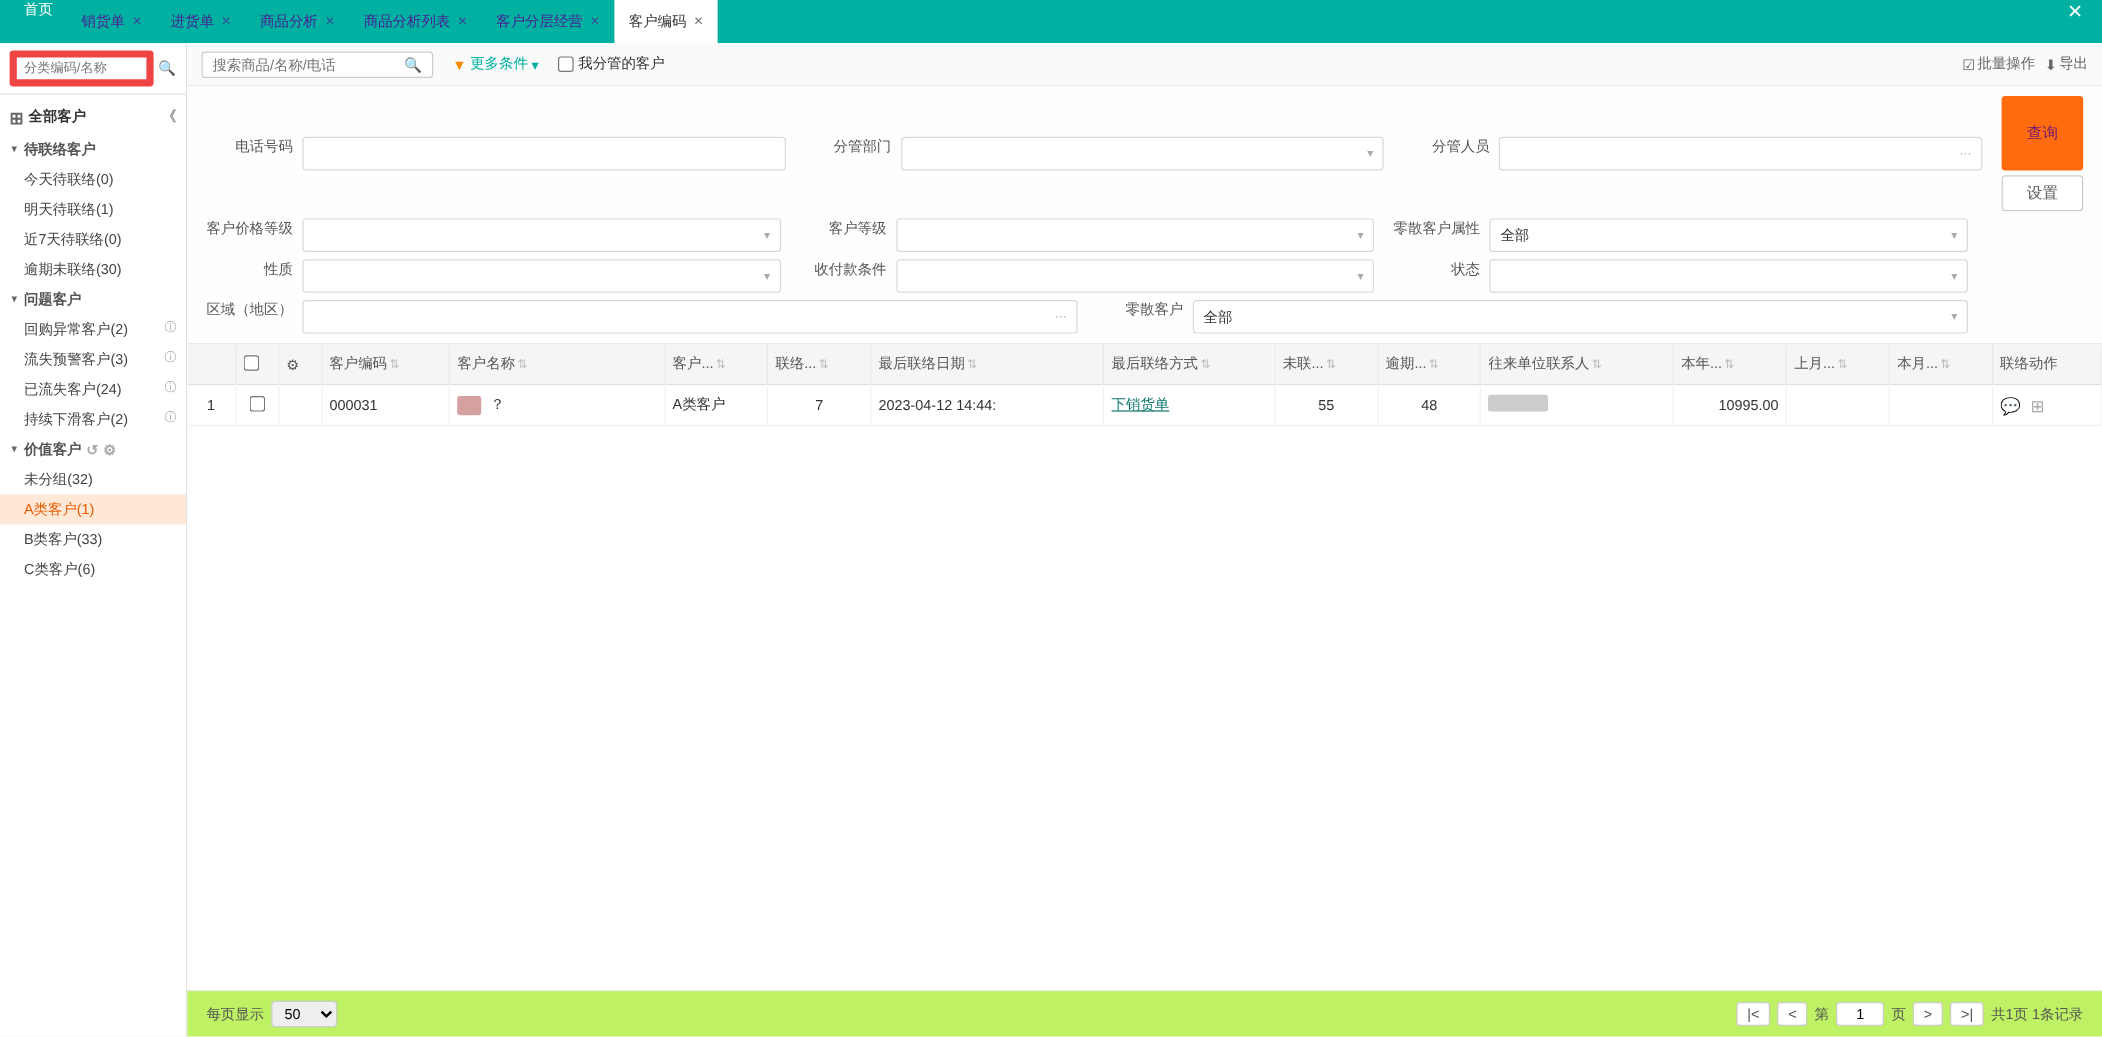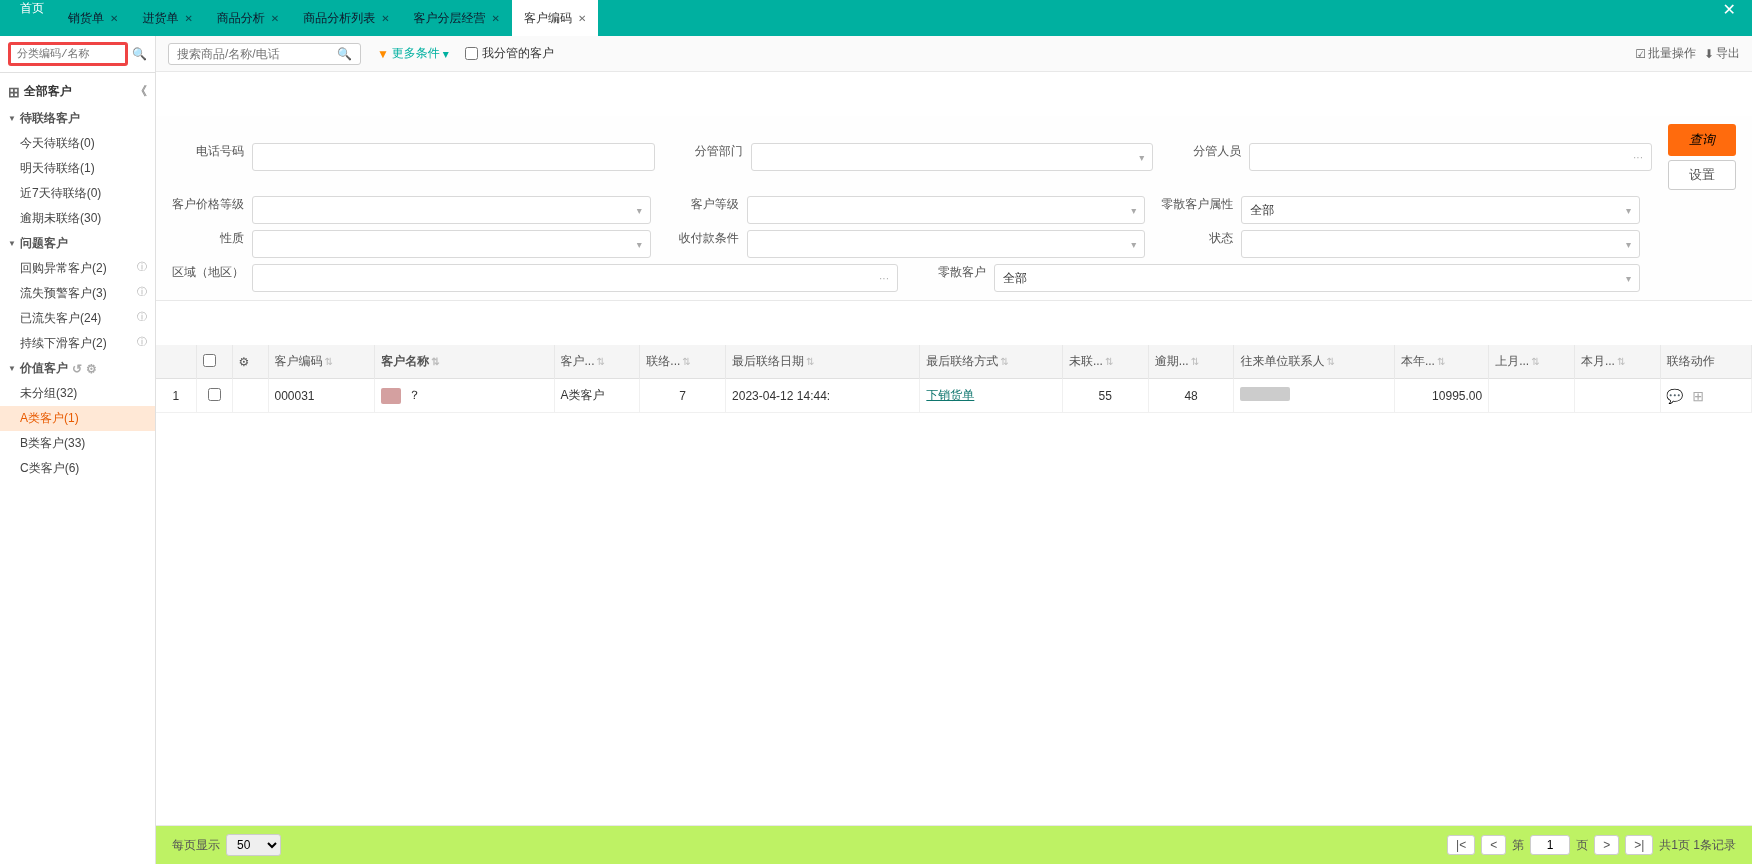--- a/index.html
+++ b/index.html
@@ -19,7 +19,7 @@
       display: flex;
       align-items: center;
       cursor: pointer;
-      color: #0f172a;
+      color: #4c1d95;
       white-space: nowrap;
       position: relative;
     }

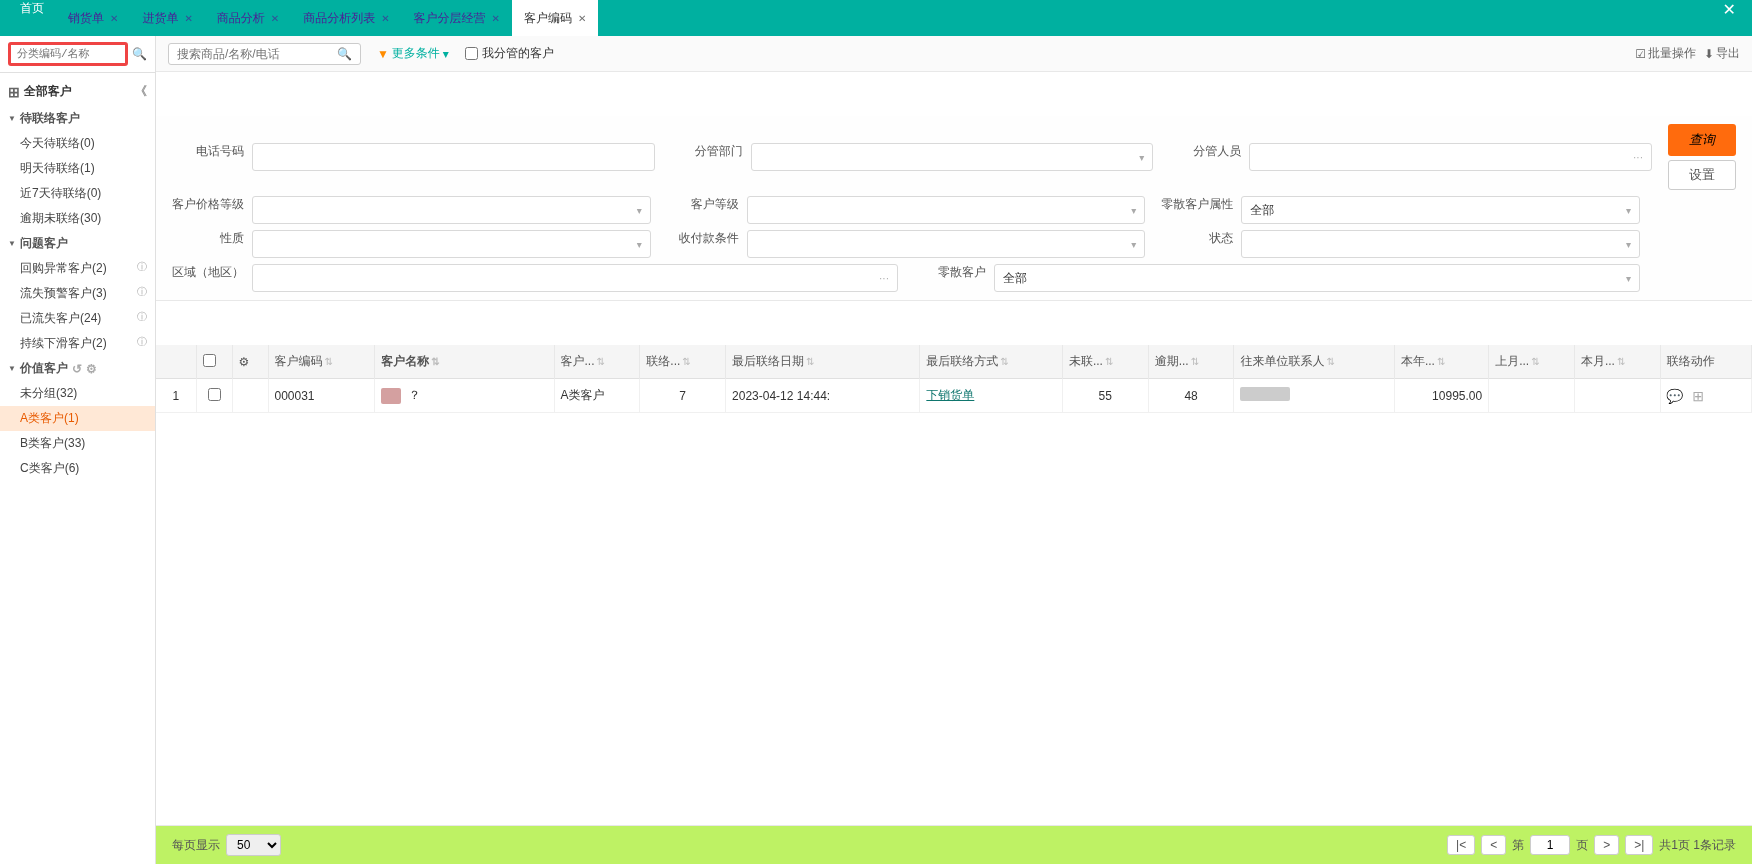--- a/index.html
+++ b/index.html
@@ -68,13 +68,12 @@
       align-items: center;
     }
     .sidebar-search input {
-      border: 3px solid #ef4444;
+      border: 6px solid #ef4444;
       border-radius: 3px;
       padding: 3px 6px;
       width: 100%;
       font-size: 11px;
       outline: none;
-      font-family: Liberation Mono, monospace;
     }
     .sidebar-search .search-icon-btn {
       margin-left: 4px;

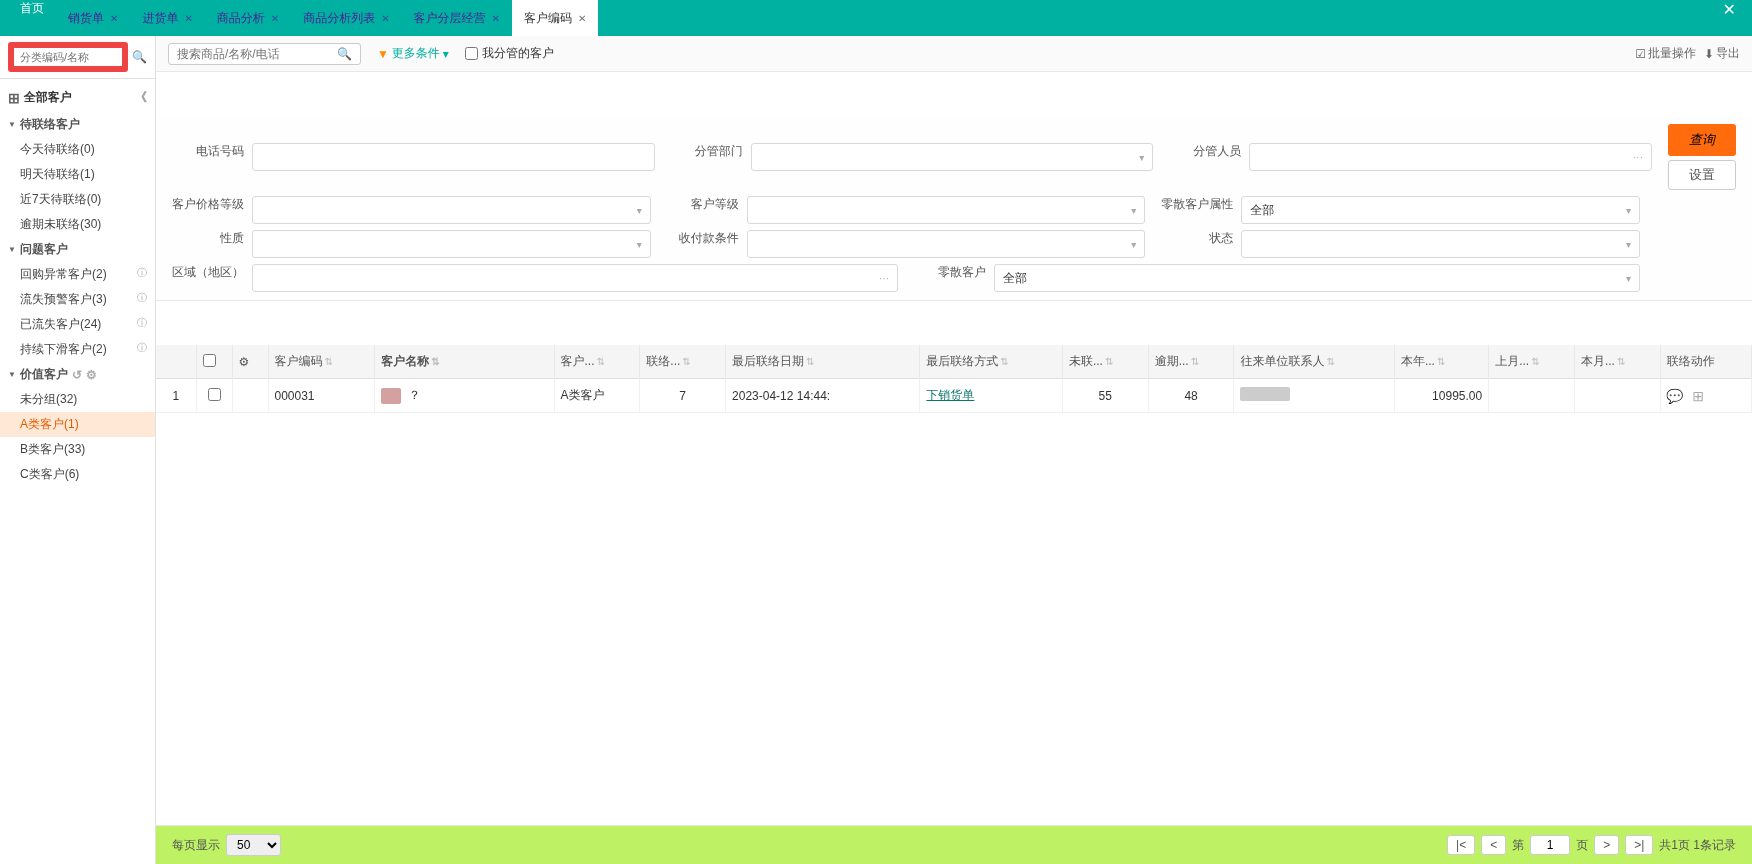--- a/index.html
+++ b/index.html
@@ -134,7 +134,6 @@
       flex-direction: column;
       background: white;
       overflow: hidden;
-      gap: 44px;
     }
 
     

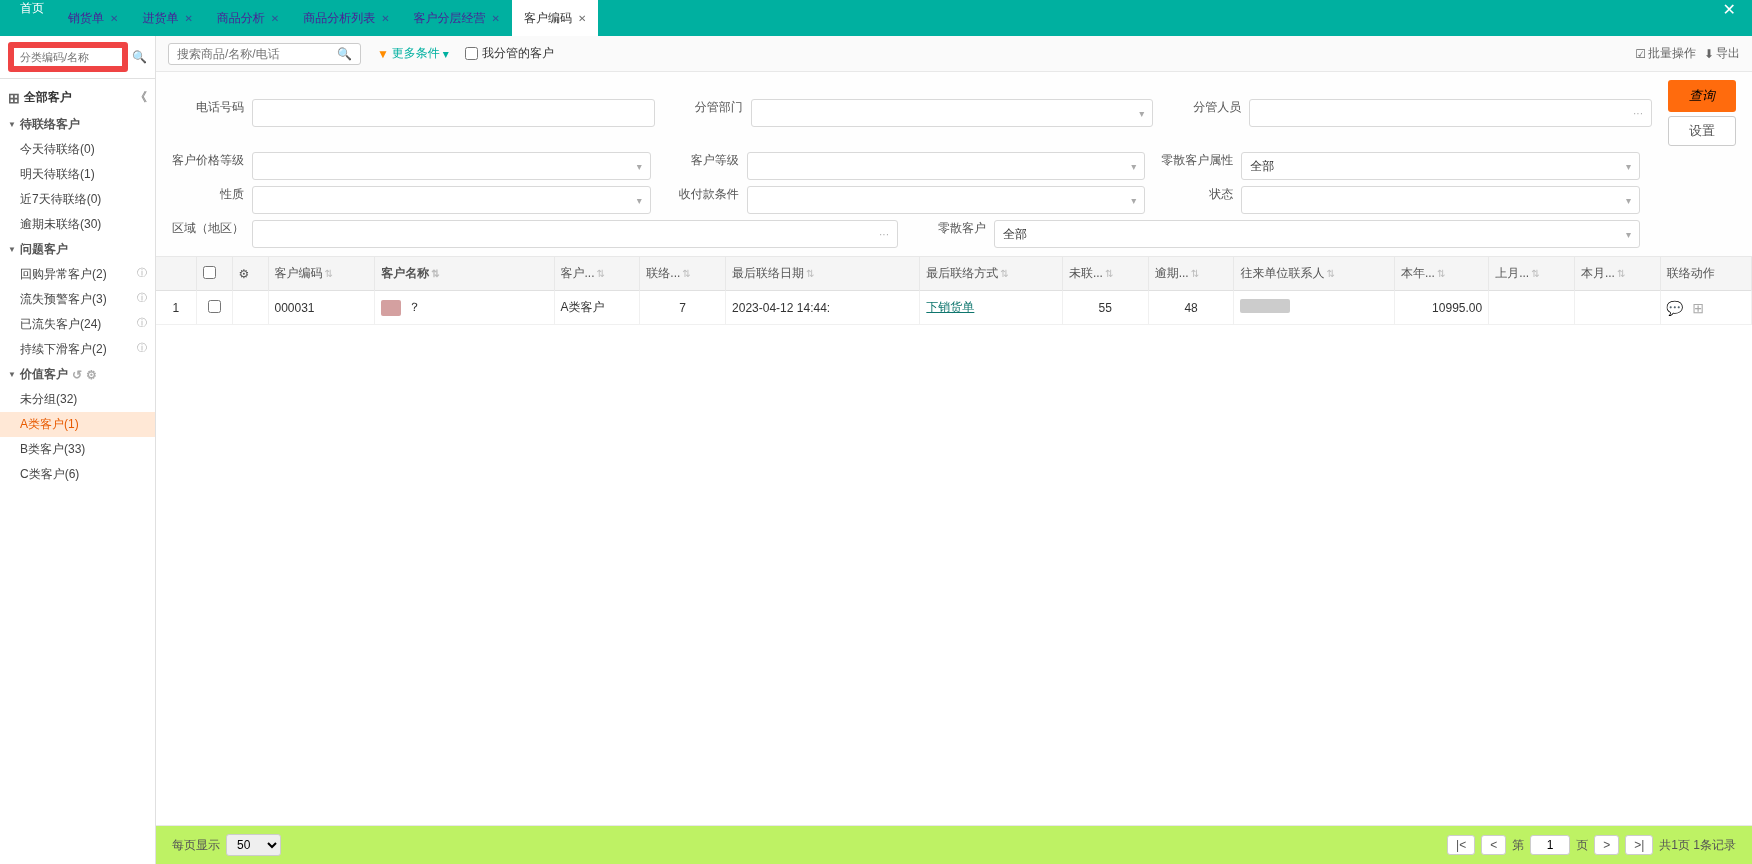--- a/index.html
+++ b/index.html
@@ -245,13 +245,12 @@
     }
     .btn-query {
       background: #ff6b0d;
-      color: #000000;
+      color: #701a75;
       border: none;
       border-radius: 3px;
-      padding: 7px 20px;
+      padding: 22px 20px;
       cursor: pointer;
       font-size: 13px;
-      font-style: italic;
     }
     .btn-settings {
       background: white;

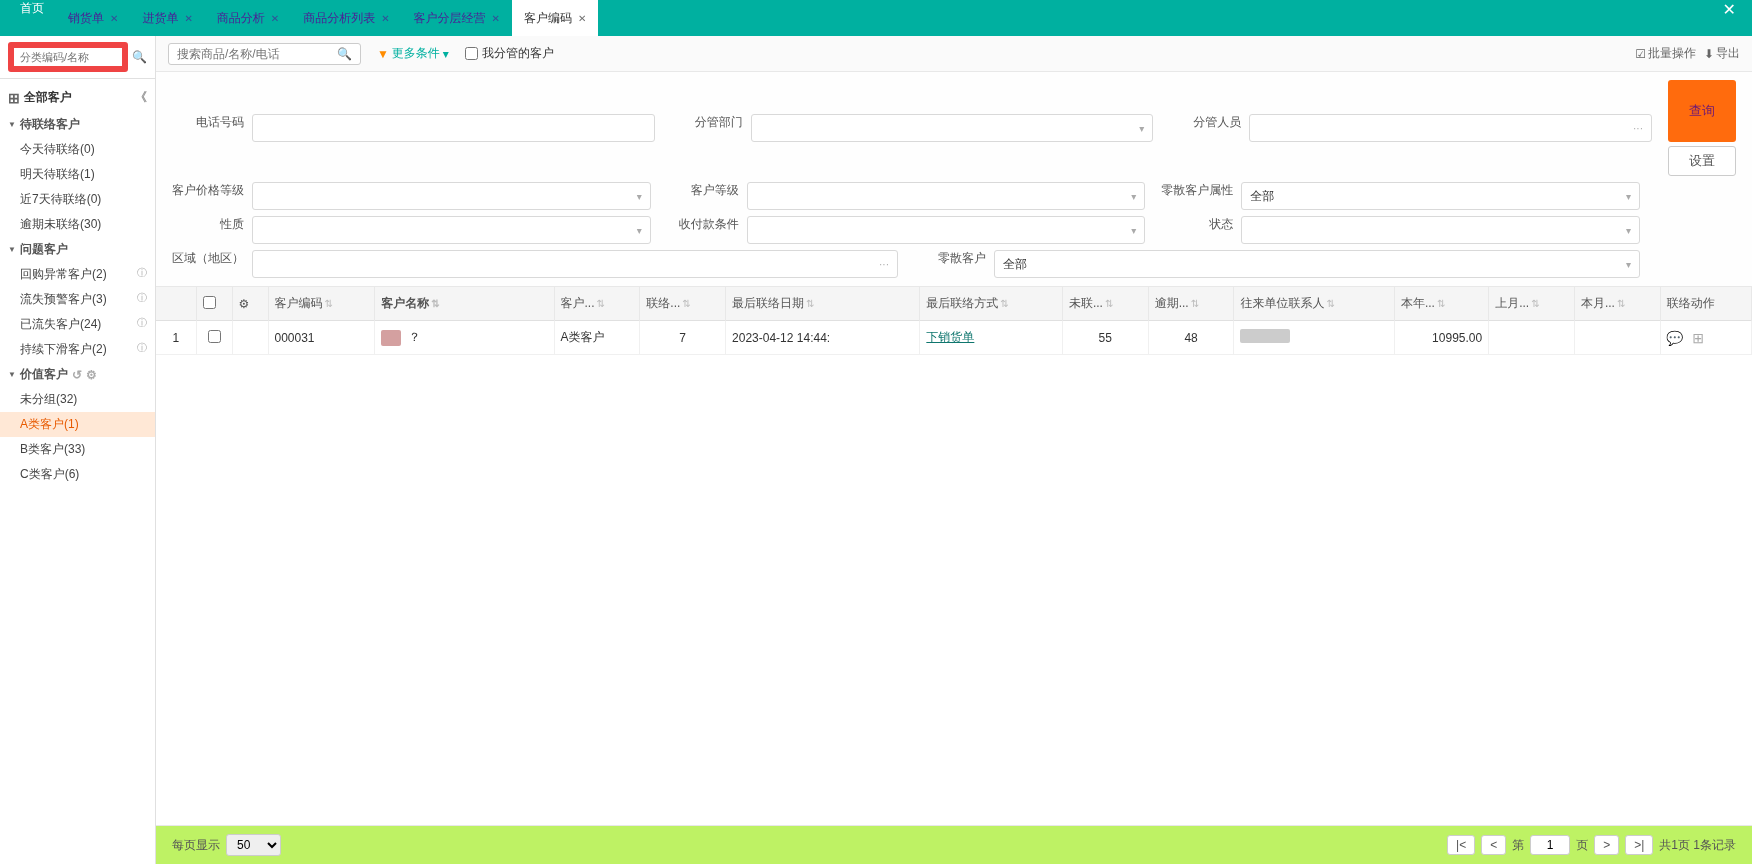--- a/index.html
+++ b/index.html
@@ -618,7 +618,7 @@
                 <span class="sort-icon">⇅</span>
               </div>
             </th>
-            <th style="min-width:120px;font-weight:bold;">
+            <th style="min-width:120px;">
               <div class="col-header">
                 <span>客户名称</span>
                 <span class="sort-icon">⇅</span>

